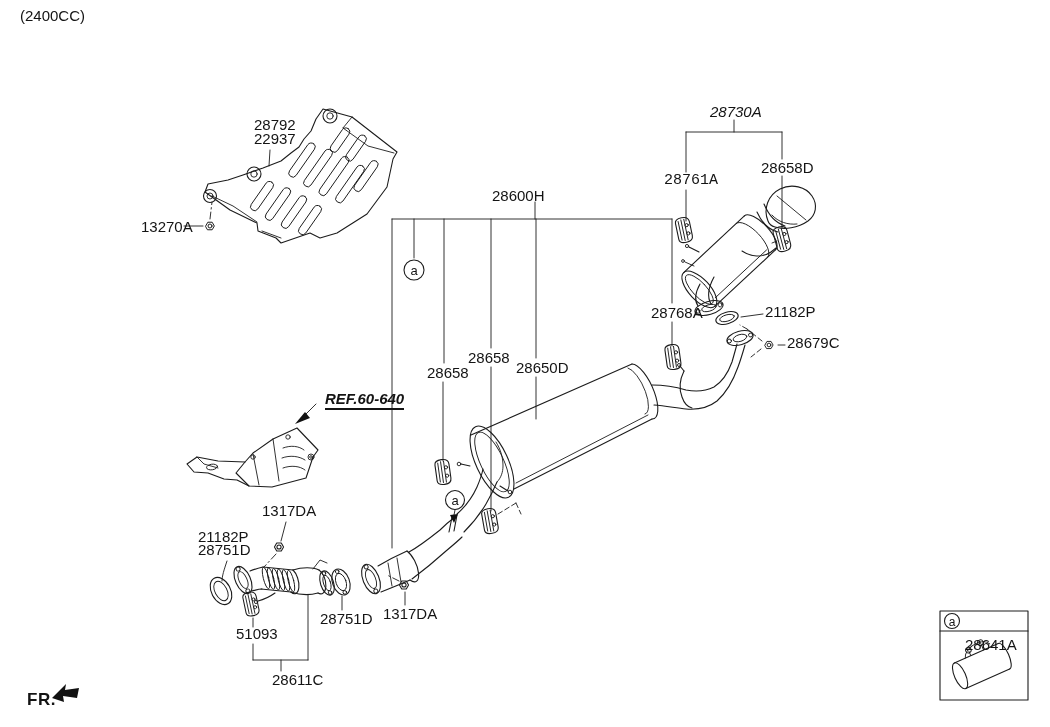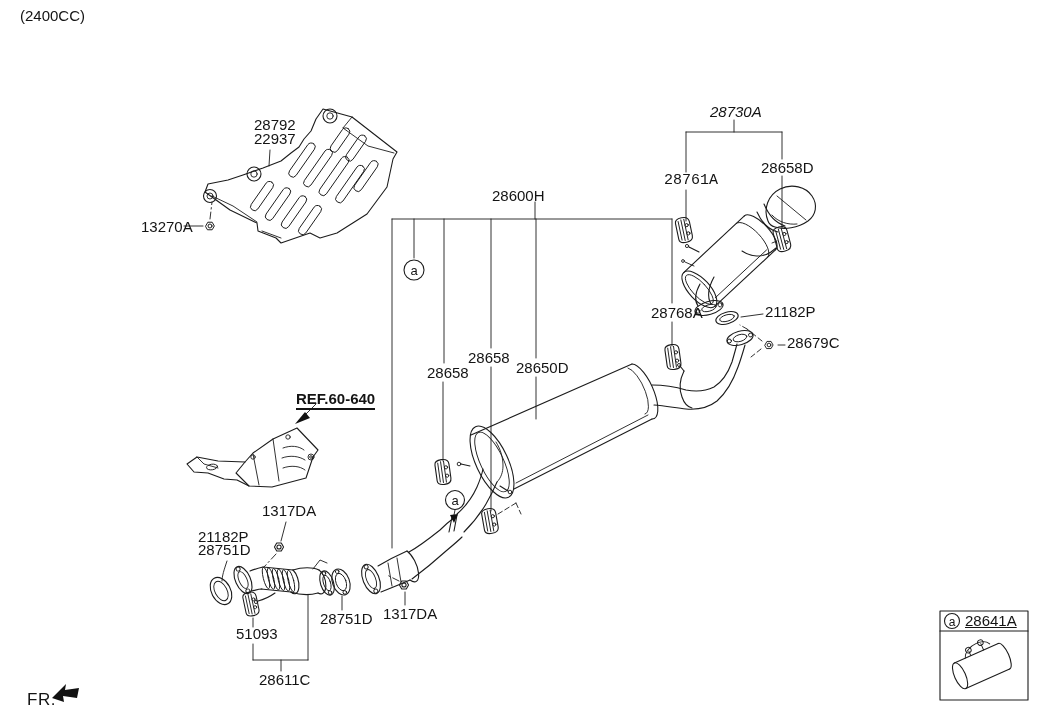--- a/index.html
+++ b/index.html
@@ -290,7 +290,7 @@
   <div class="lbl" style="left:468px;top:350px;">28658</div>
   <div class="lbl" style="left:516px;top:360px;">28650D</div>
 
-  <div class="lbl bold" style="left:296px;top:391px;">
+  <div class="lbl bold" style="left:325px;top:391px;font-style:italic;">
     <span class="underline">REF.60-640</span>
   </div>
 

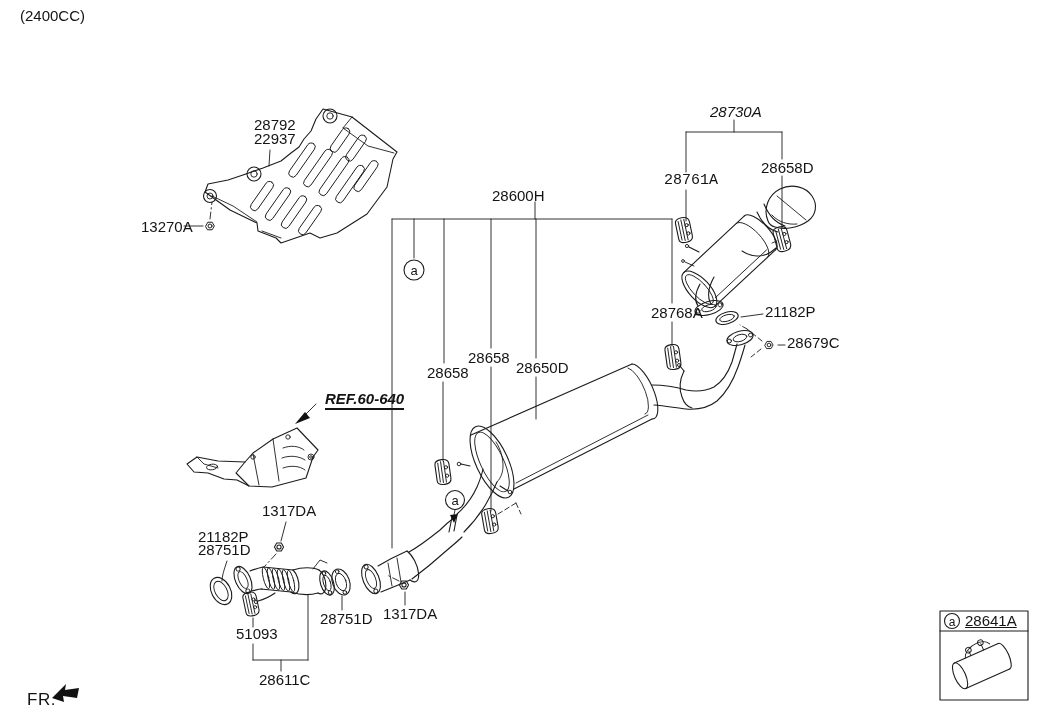--- a/index.html
+++ b/index.html
@@ -306,7 +306,7 @@
   <div class="lbl" style="left:383px;top:606px;">1317DA</div>
   <div class="lbl" style="left:259px;top:672px;">28611C</div>
 
-  <div class="lbl" style="left:965px;top:613px;text-decoration:underline;">28641A</div>
+  <div class="lbl" style="left:965px;top:637px;">28641A</div>
 
   <div class="lbl fr" style="left:27px;top:692px;">FR.</div>
 </div>

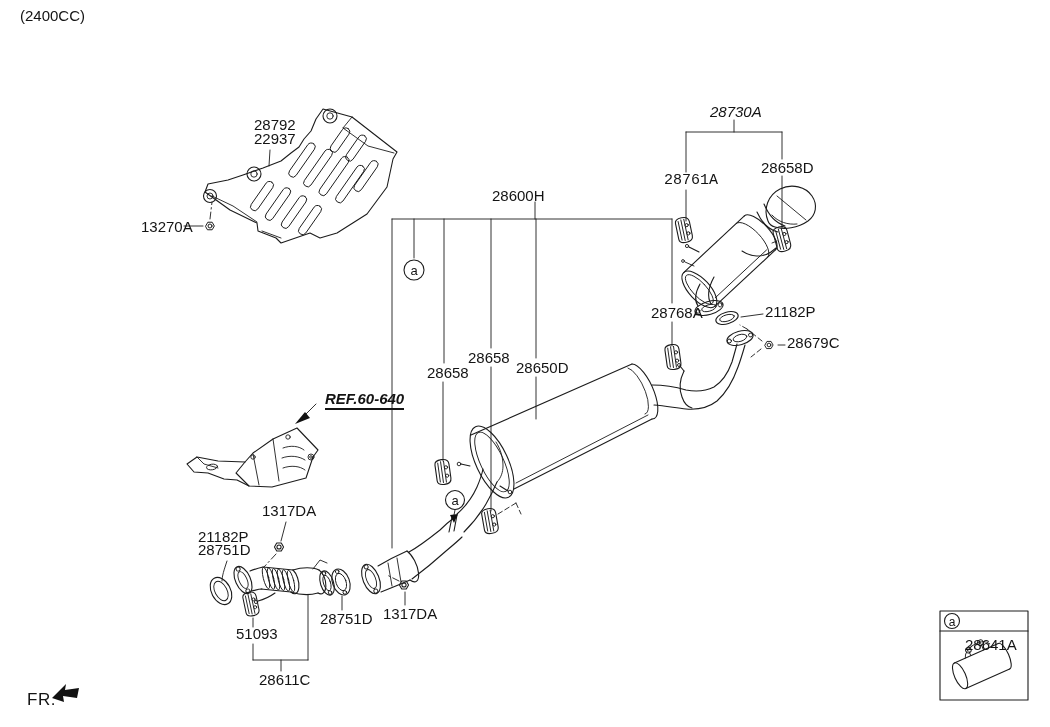--- a/index.html
+++ b/index.html
@@ -304,7 +304,7 @@
   <div class="lbl" style="left:236px;top:626px;">51093</div>
   <div class="lbl" style="left:320px;top:611px;">28751D</div>
   <div class="lbl" style="left:383px;top:606px;">1317DA</div>
-  <div class="lbl" style="left:259px;top:672px;">28611C</div>
+  <div class="lbl" style="left:272px;top:672px;">28611C</div>
 
   <div class="lbl" style="left:965px;top:637px;">28641A</div>
 

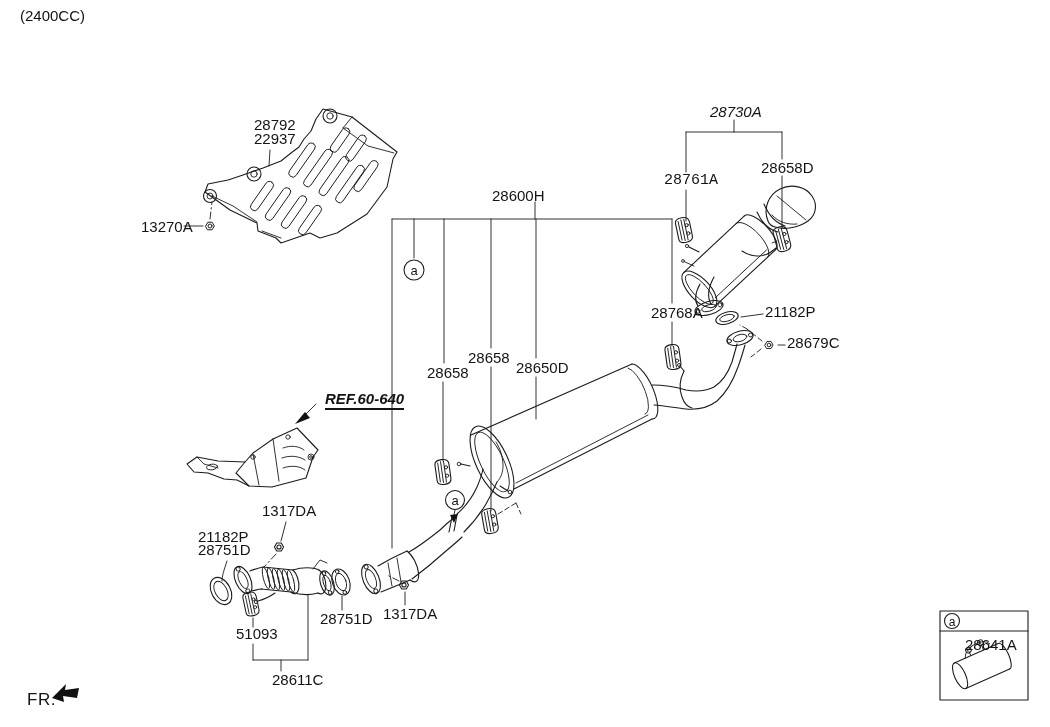--- a/index.html
+++ b/index.html
@@ -11,7 +11,7 @@
   .tight{line-height:12.5px;}
   .bold{font-weight:bold;}
   .underline{border-bottom:2px solid #141414;padding-bottom:1px;}
-  .fr{font-size:17px;font-weight:normal;letter-spacing:0.5px;}
+  .fr{font-size:17px;font-weight:bold;letter-spacing:0.5px;}
   svg .ln{fill:none;stroke:#1c1c1c;stroke-width:1.1;stroke-linecap:round;stroke-linejoin:round;}
   svg .thin{stroke-width:0.9;}
   svg .dashed{stroke-dasharray:5 3;}

